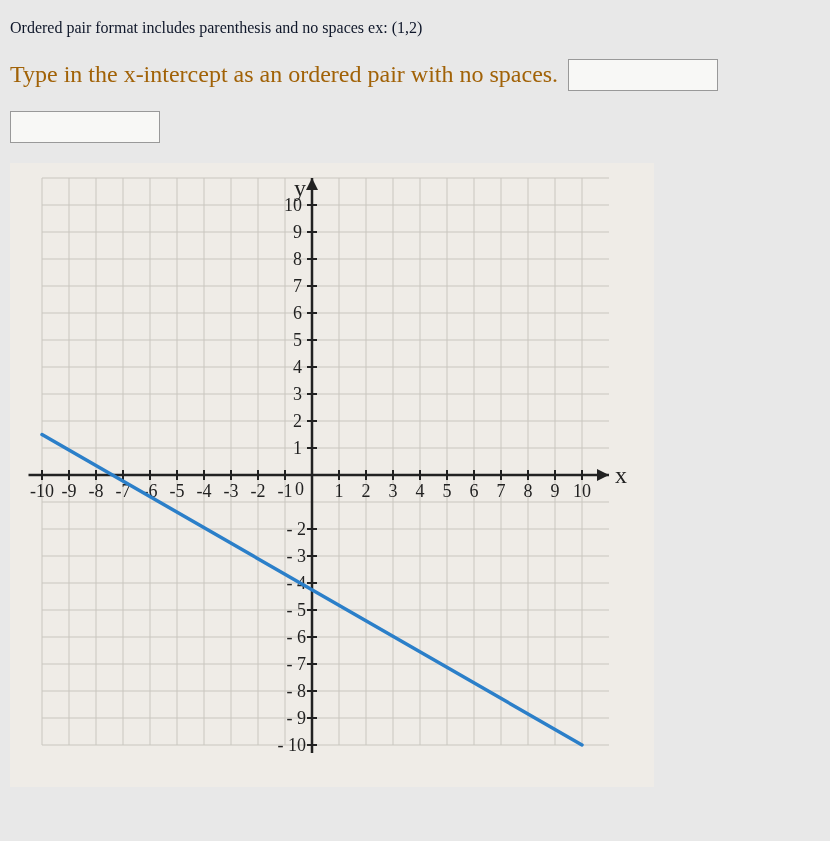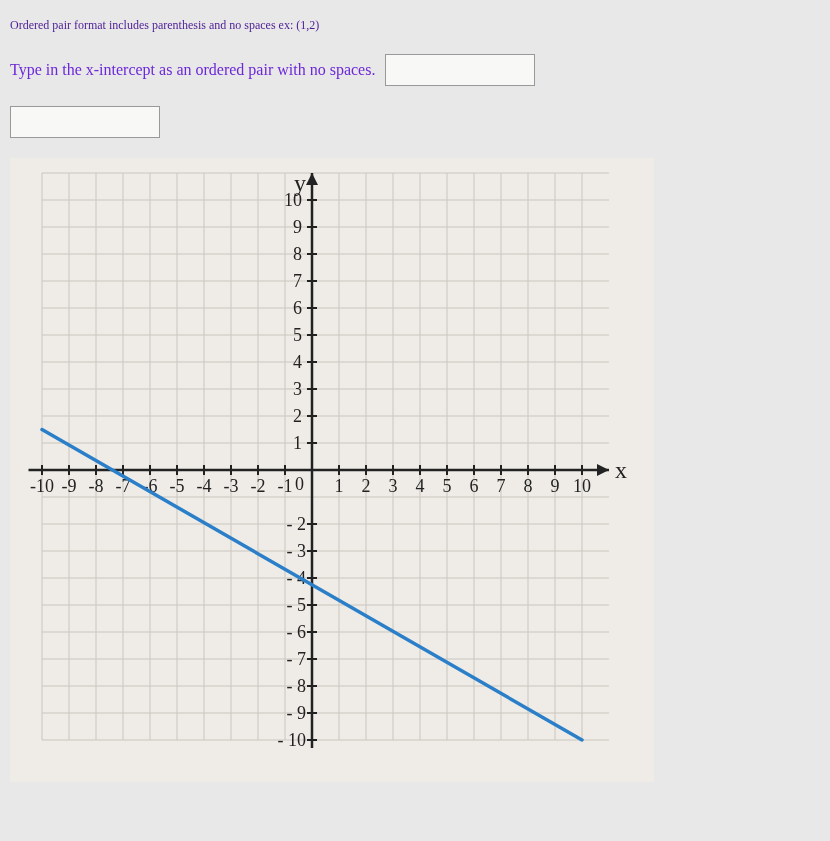--- a/index.html
+++ b/index.html
@@ -10,8 +10,8 @@
       width: 810px;
     }
     .instruction {
-      font-size: 12px;
-      color: #4c1d95;
+      font-size: 16px;
+      color: #0f172a;
       margin: 8px 0 20px 0;
       line-height: 1.3;
     }

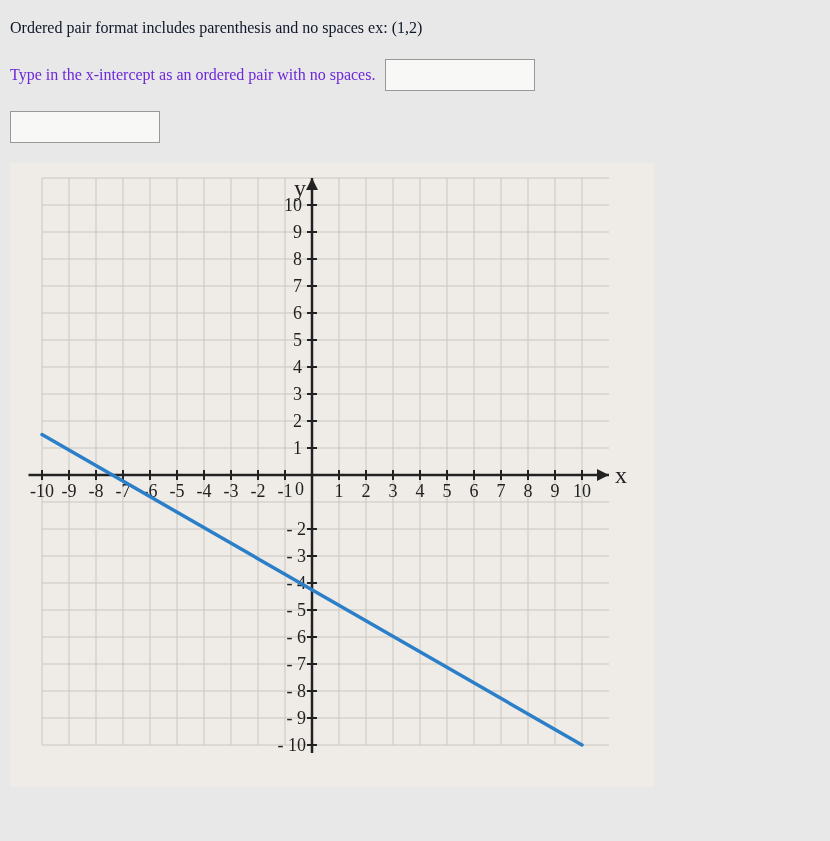--- a/index.html
+++ b/index.html
@@ -22,8 +22,8 @@
       margin: 12px 0 20px 0;
     }
     .prompt-text {
-      font-size: 16px;
-      color: #6d28d9;
+      font-size: 24px;
+      color: #a16207;
     }
     .answer-box {
       width: 150px;

